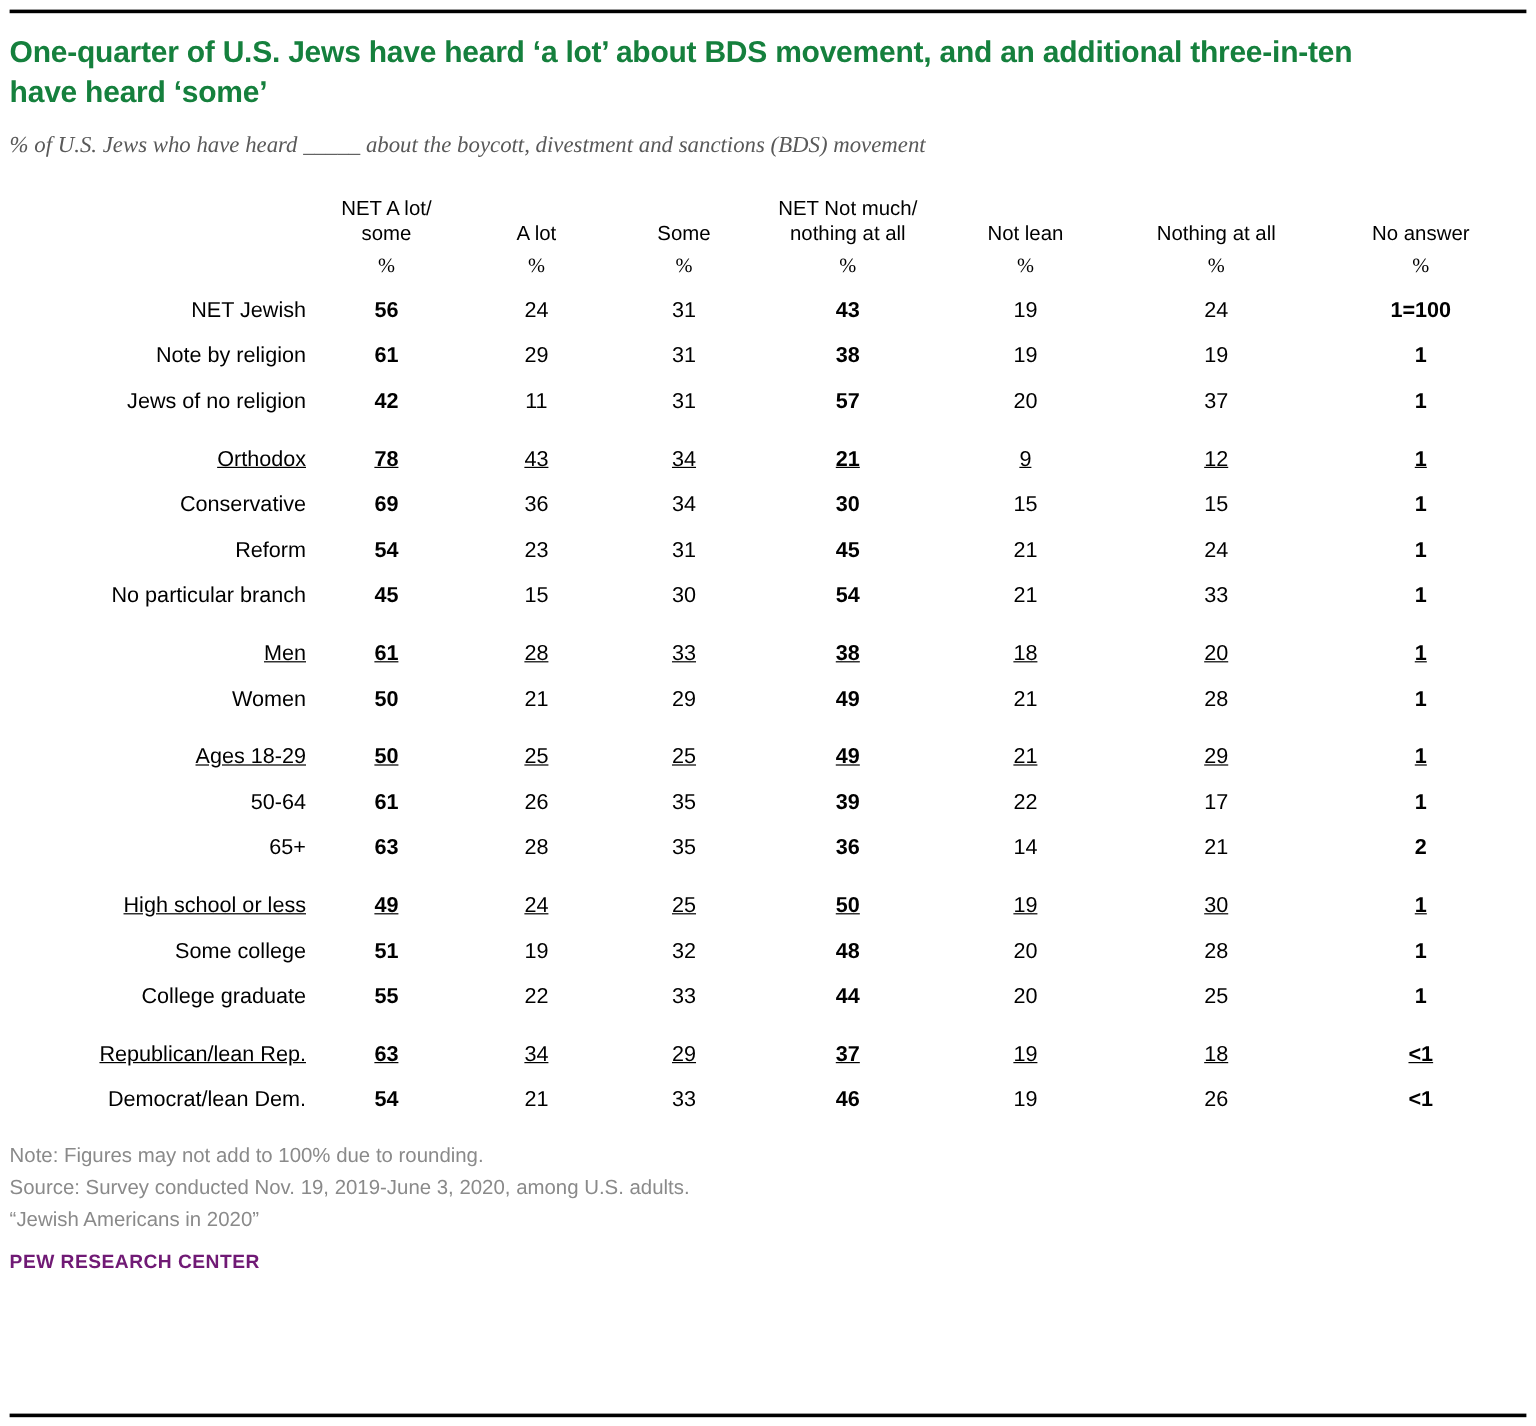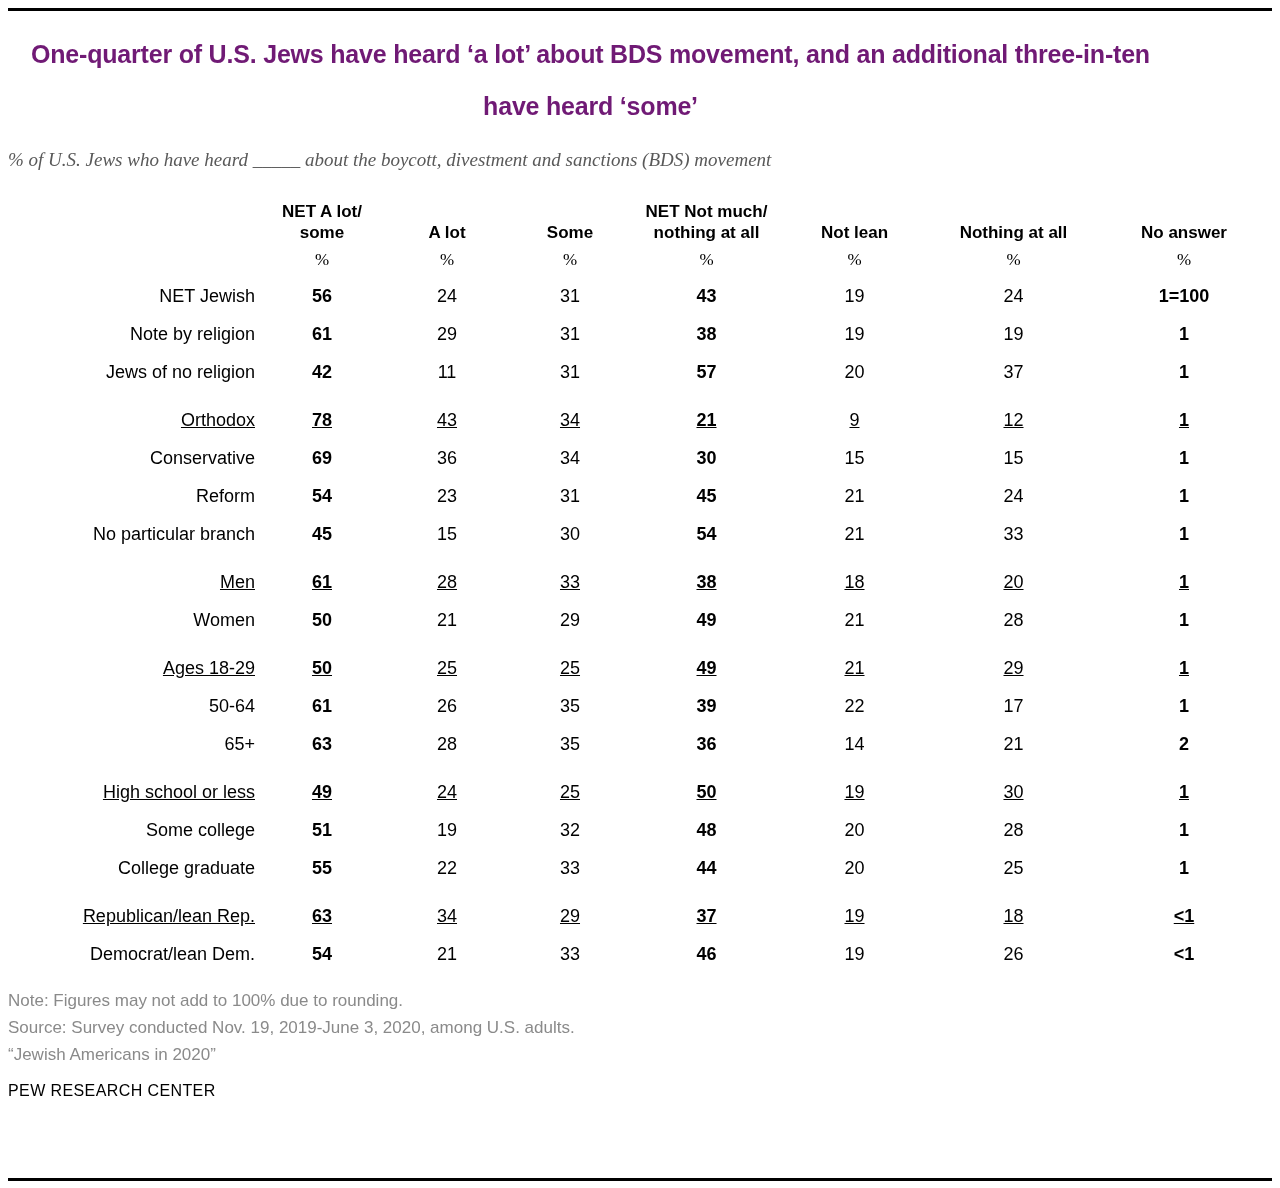--- a/index.html
+++ b/index.html
@@ -33,11 +33,10 @@
     margin: 17px 8px 0 8px;
     max-width: 1165px;
     font-size: 25px;
-    line-height: 52px;
+    line-height: 33px;
     font-weight: bold;
     letter-spacing: -0.2px;
-    color: #701a75;
-    text-align: center;
+    color: #15803d;
   }
   .subtitle {
     margin: 15px 8px 0 8px;

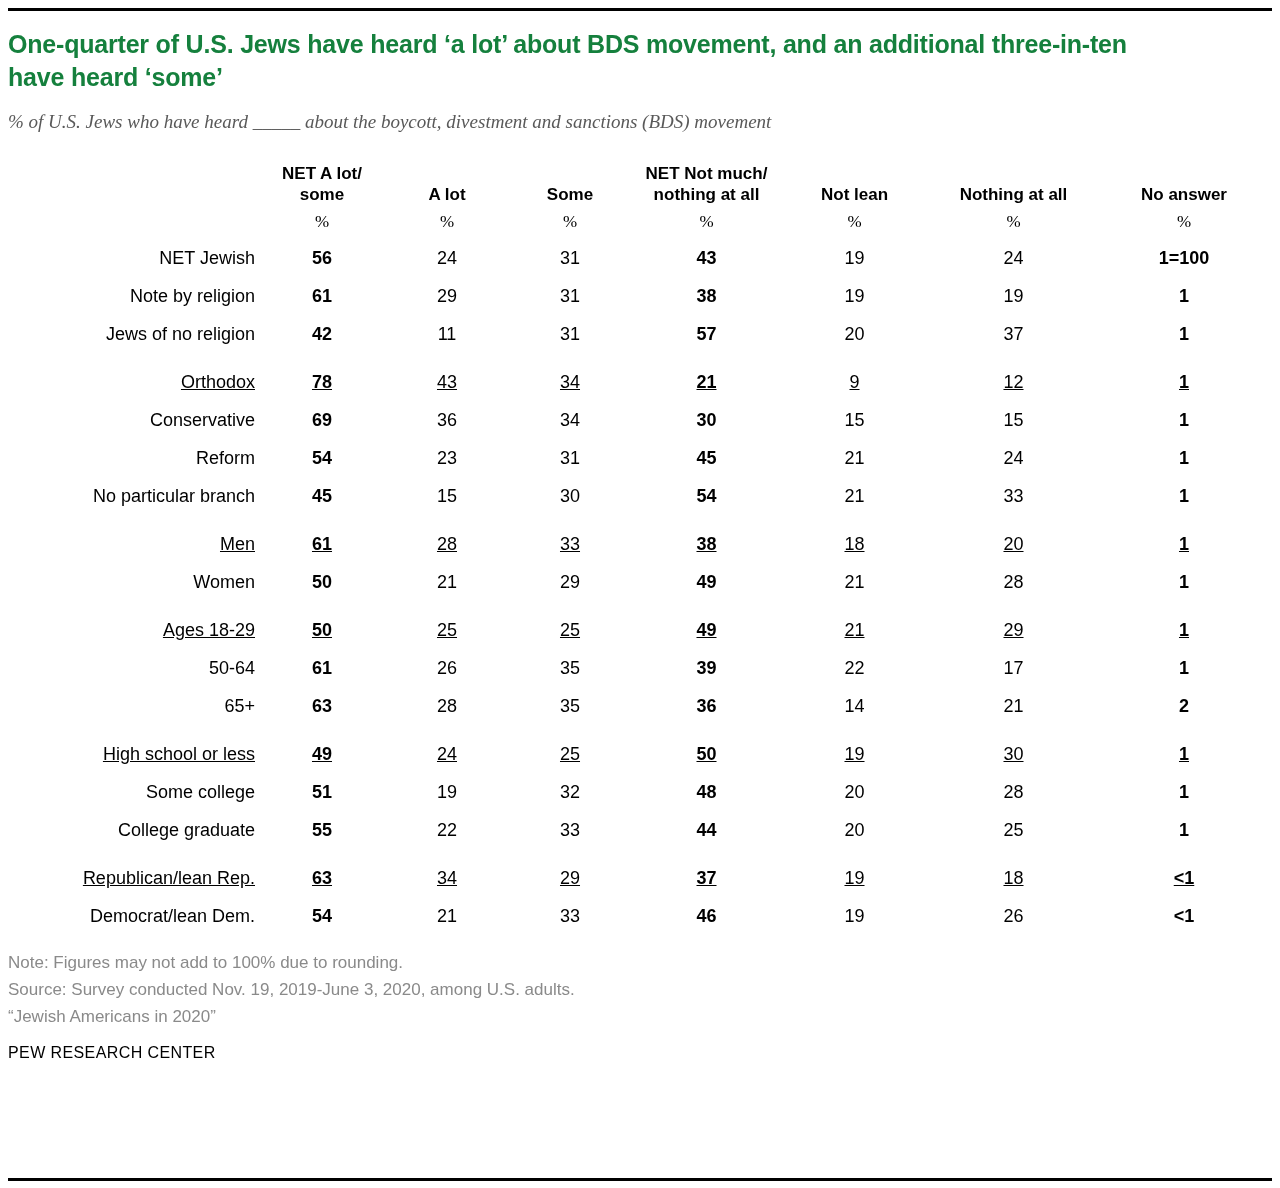--- a/index.html
+++ b/index.html
@@ -58,7 +58,7 @@
   }
   th.col-header {
     font-size: 17px;
-    font-weight: bold;
+    font-weight: normal;
     line-height: 21px;
     text-align: center;
     vertical-align: bottom;

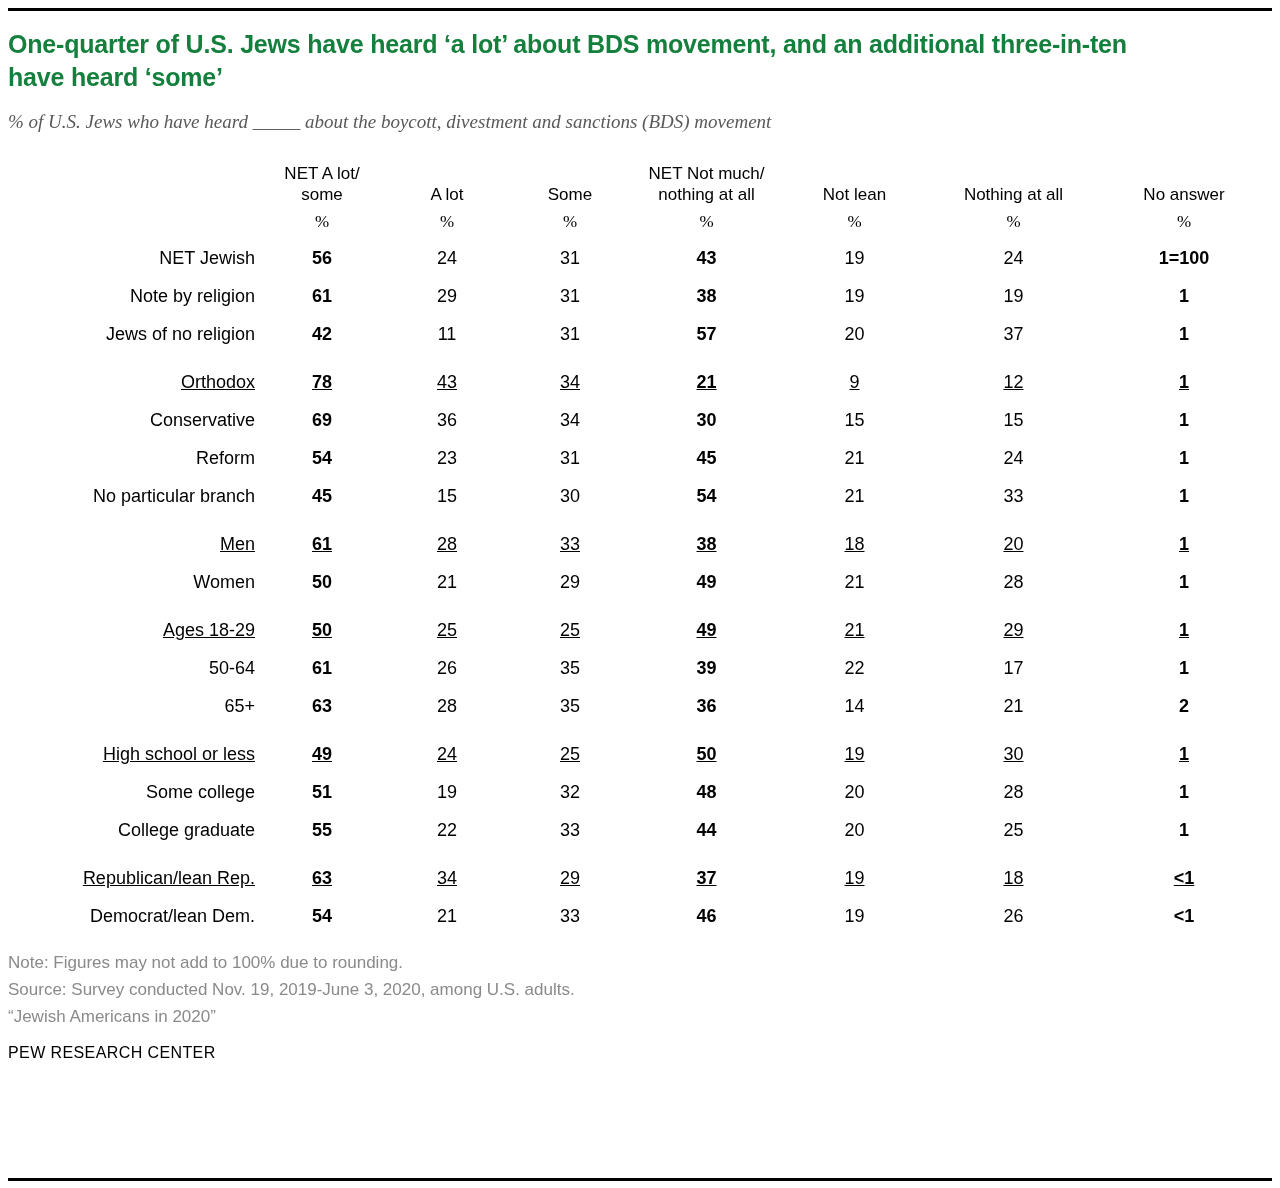--- a/index.html
+++ b/index.html
@@ -98,9 +98,9 @@
   .brand {
     margin: 14px 8px 0 8px;
     font-size: 16px;
-    font-weight: normal;
+    font-weight: bold;
     letter-spacing: 0.4px;
-    color: #000000;
+    color: #701a75;
   }
 </style>
 </head>

